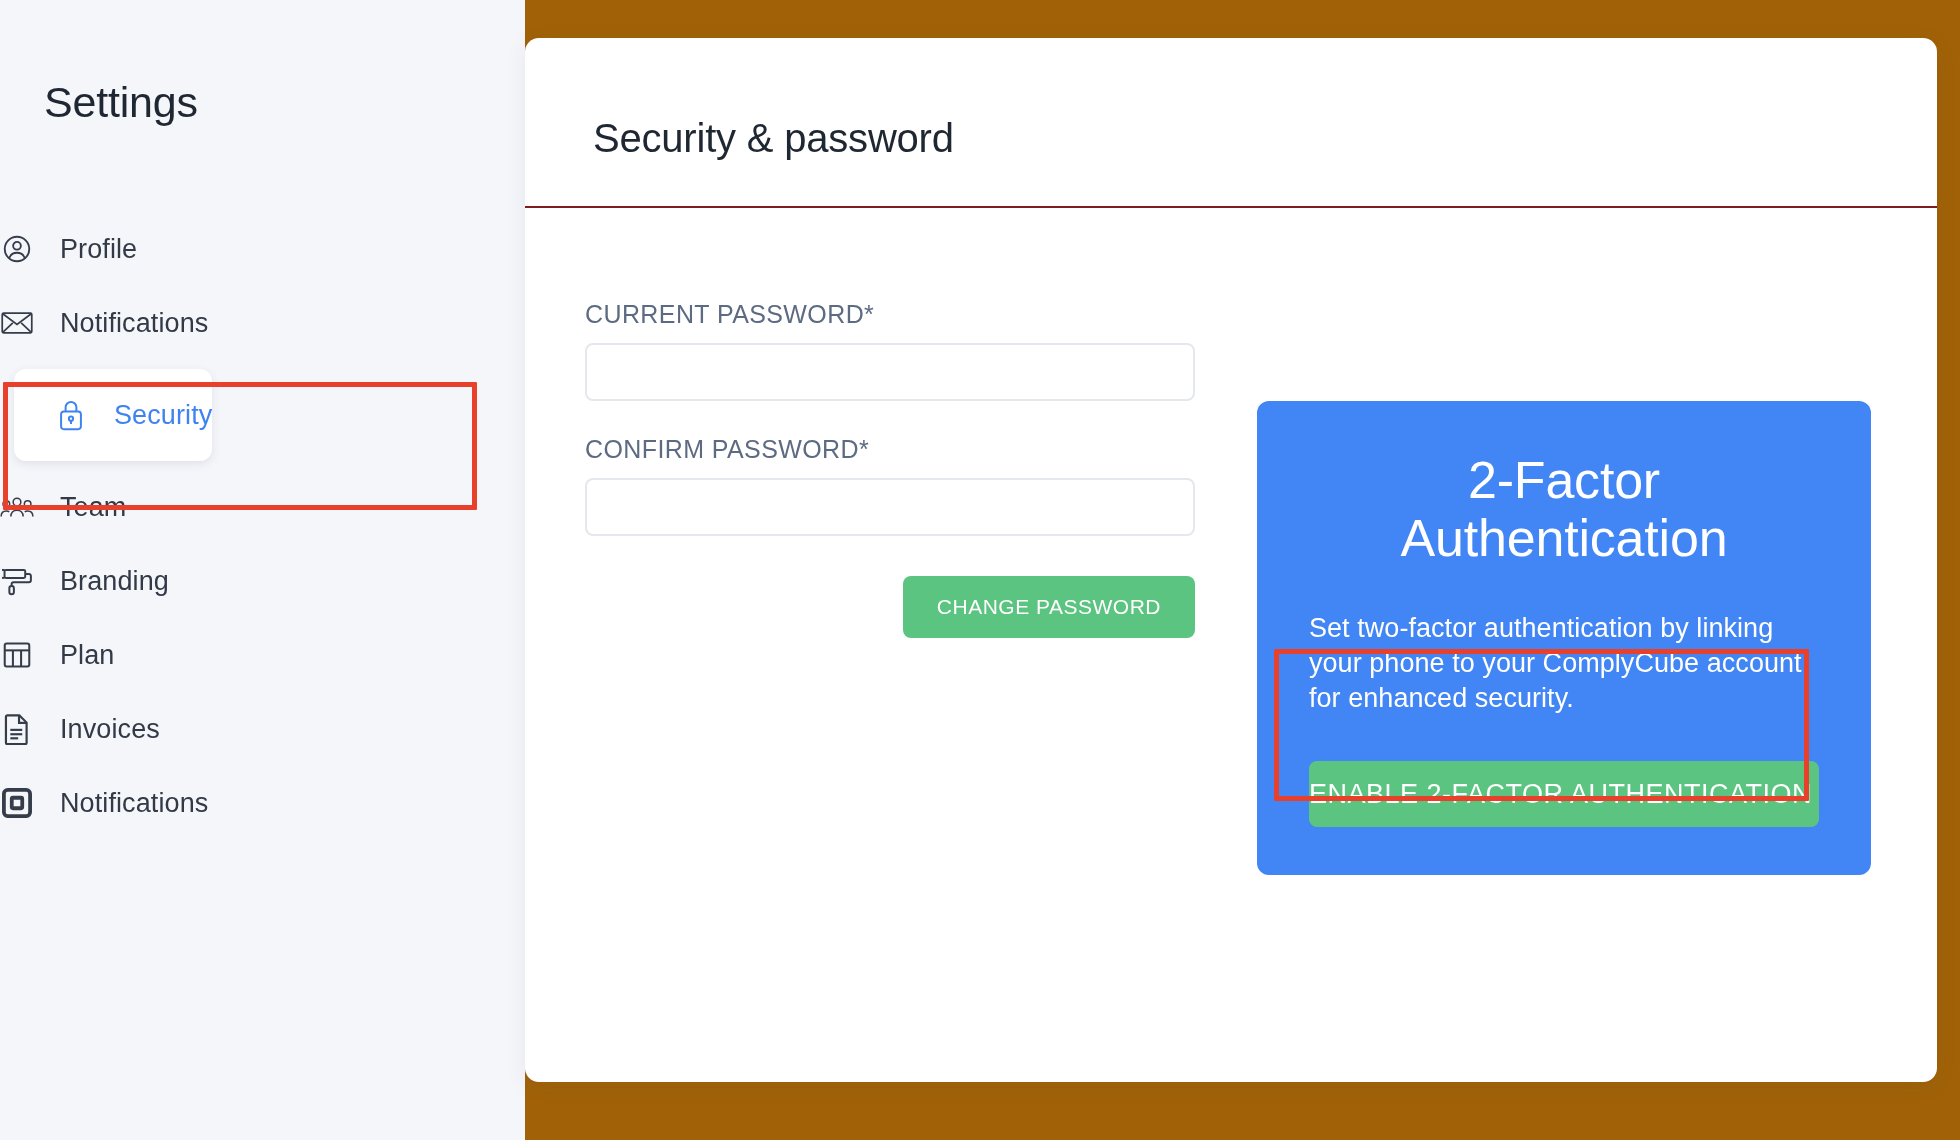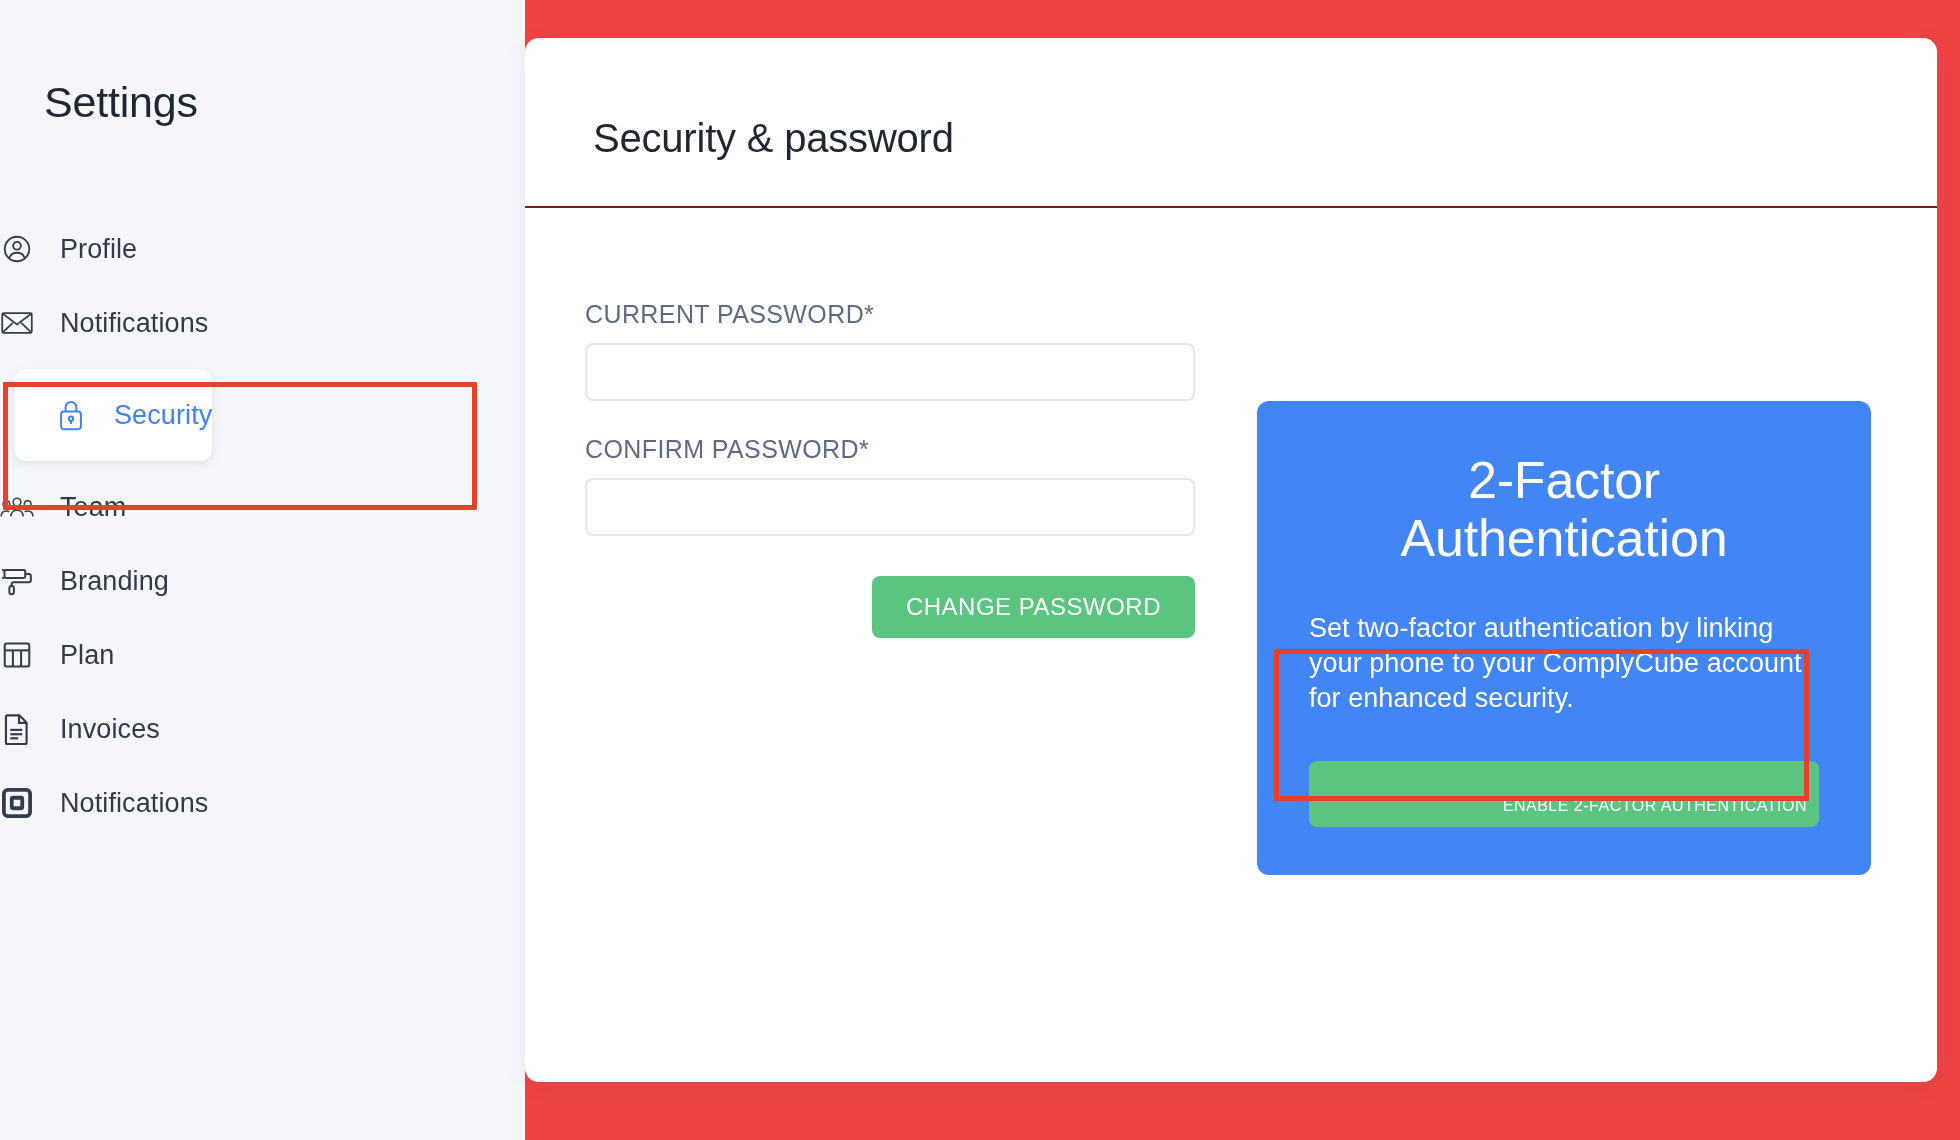--- a/index.html
+++ b/index.html
@@ -16,7 +16,7 @@
     position: relative;
     width: 1960px;
     height: 1140px;
-    background: #ef4444;
+    background: #a16207;
   }
 
   

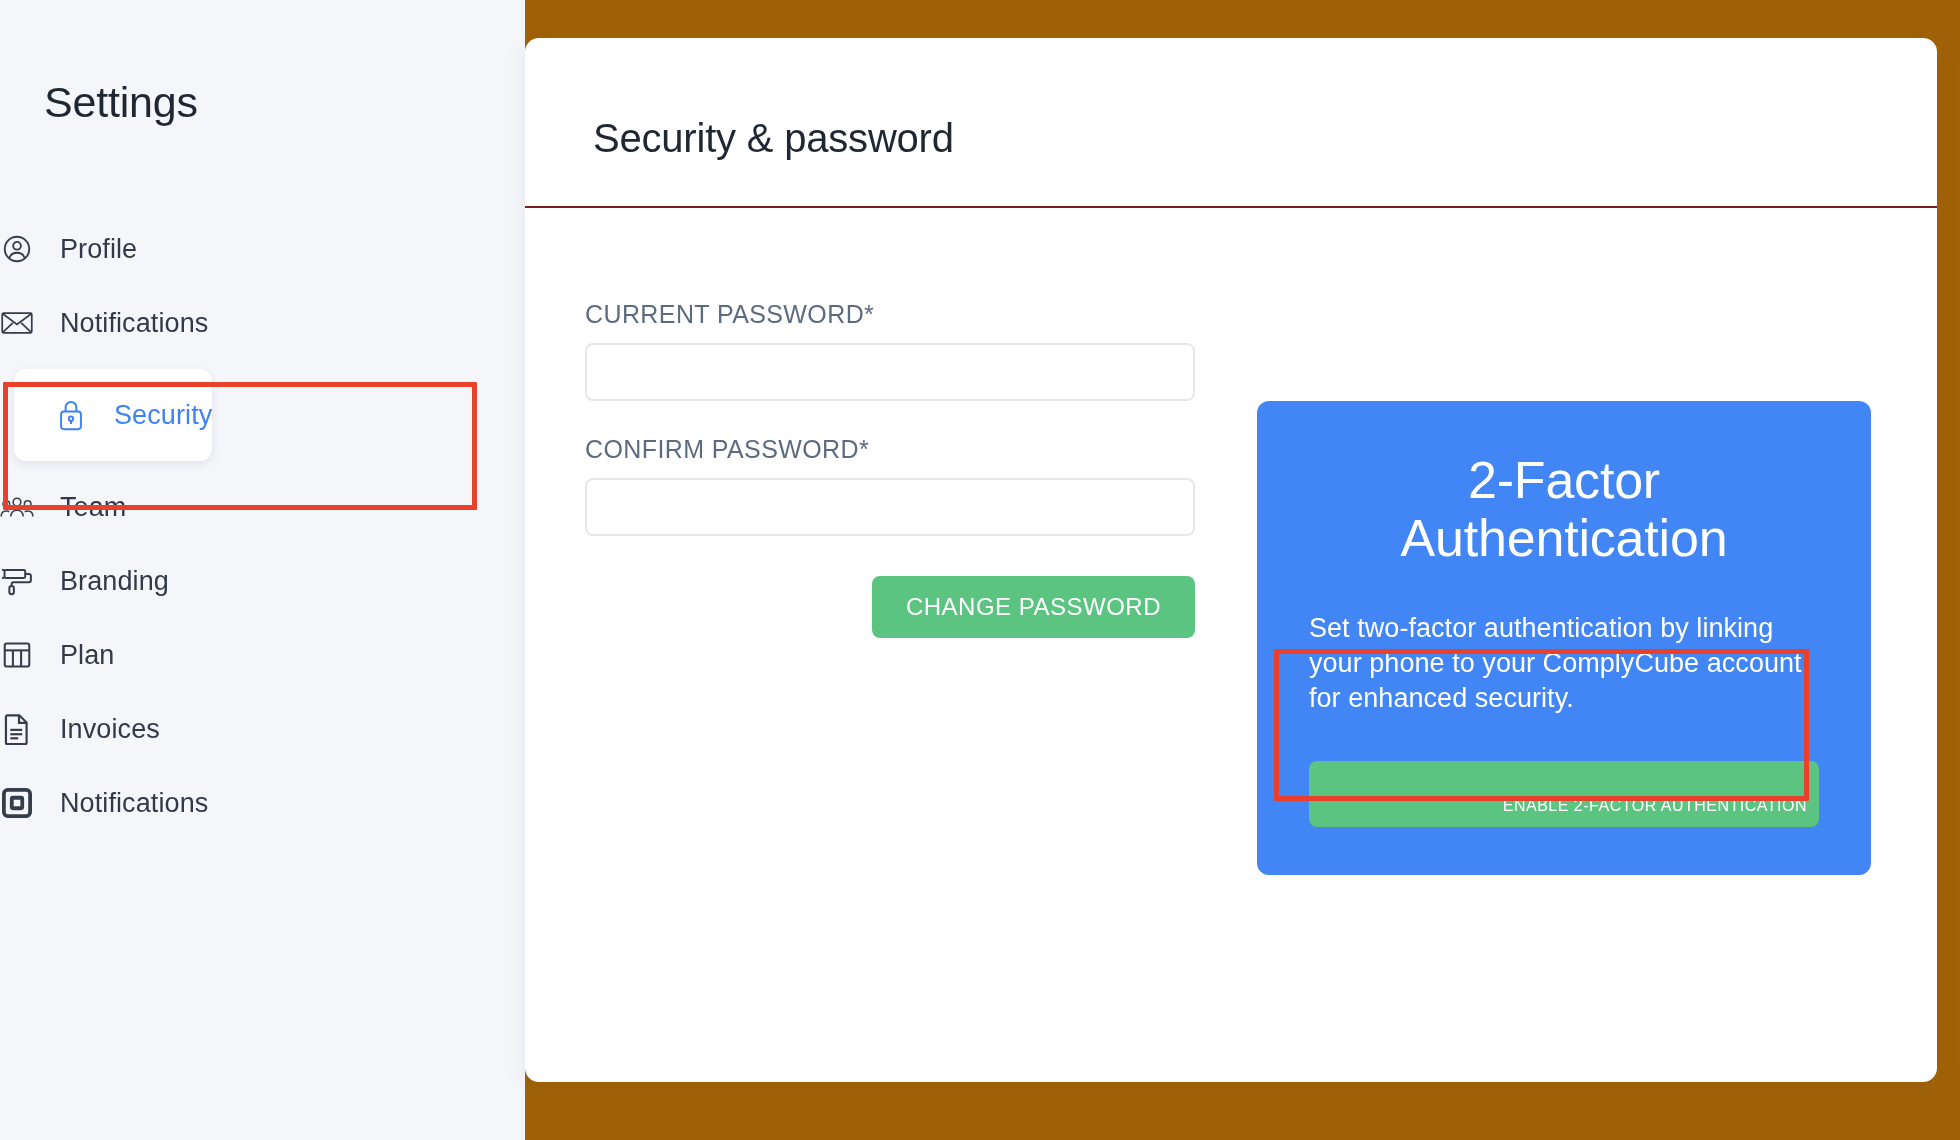--- a/index.html
+++ b/index.html
@@ -152,7 +152,7 @@
     color: #ffffff;
     border: none;
     border-radius: 8px;
-    font-size: 24px;
+    font-size: 21px;
     letter-spacing: 0.5px;
     font-family: "Liberation Sans", sans-serif;
     cursor: pointer;

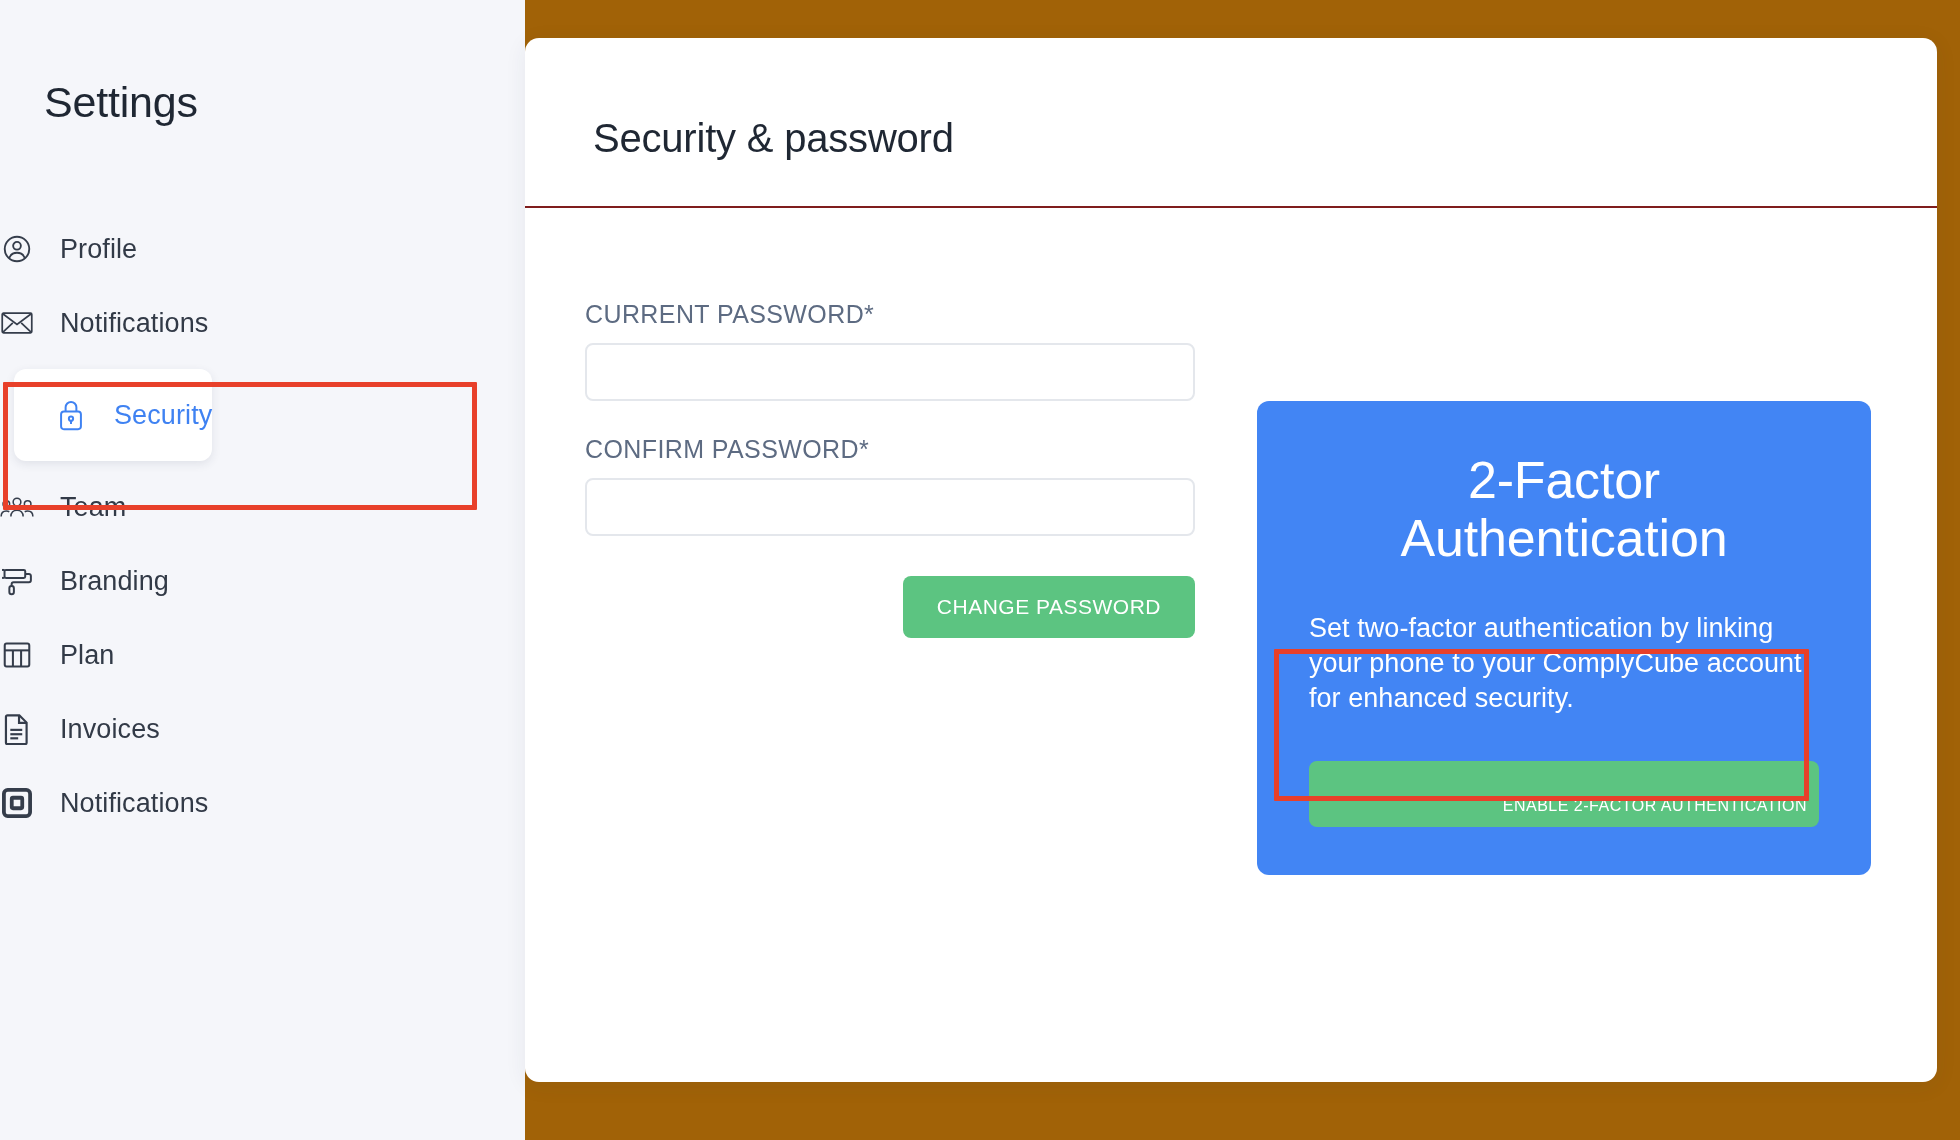--- a/index.html
+++ b/index.html
@@ -192,10 +192,10 @@
     width: 100%;
     height: 66px;
     margin-top: 46px;
-    text-align: right;
+    text-align: left;
     line-height: 66px;
-    padding: 12px;
-    font-size: 16px;
+    padding: 0;
+    font-size: 27px;
   }
 </style>
 </head>

